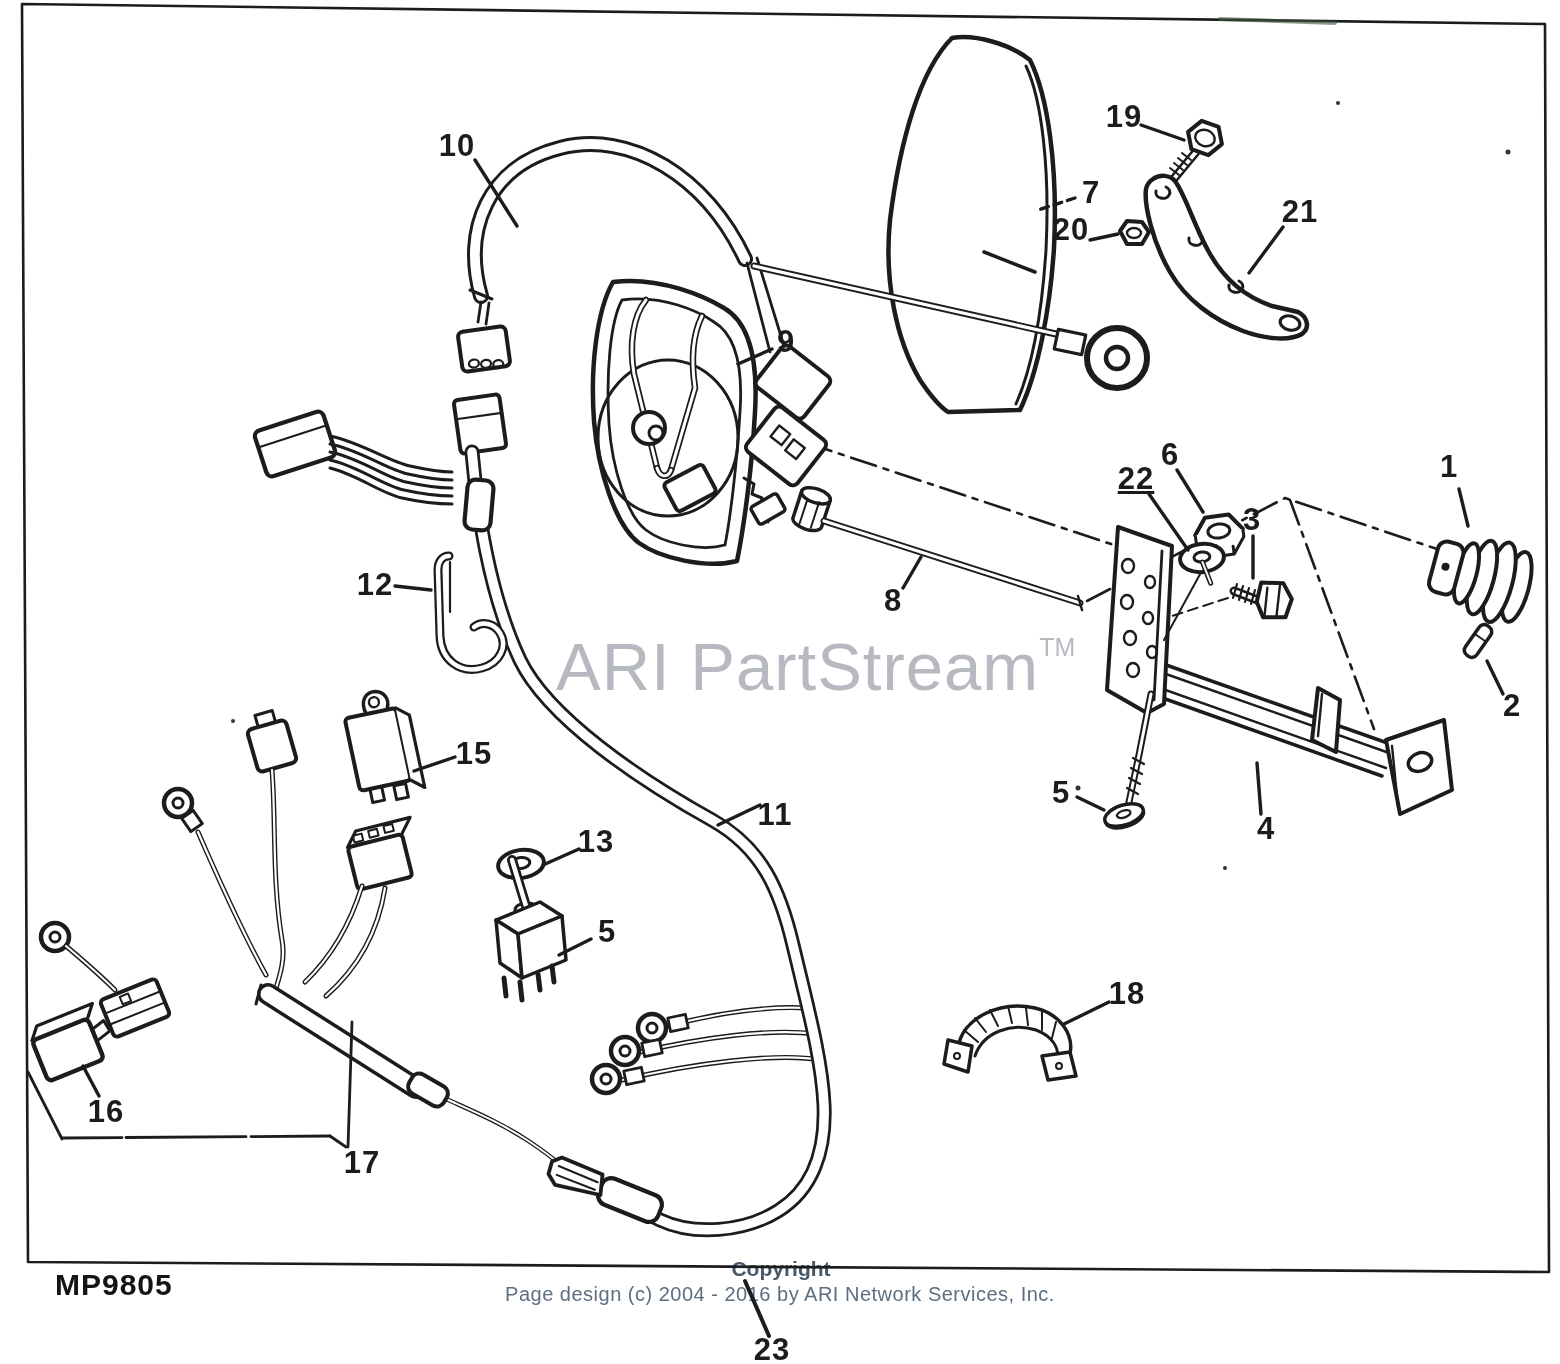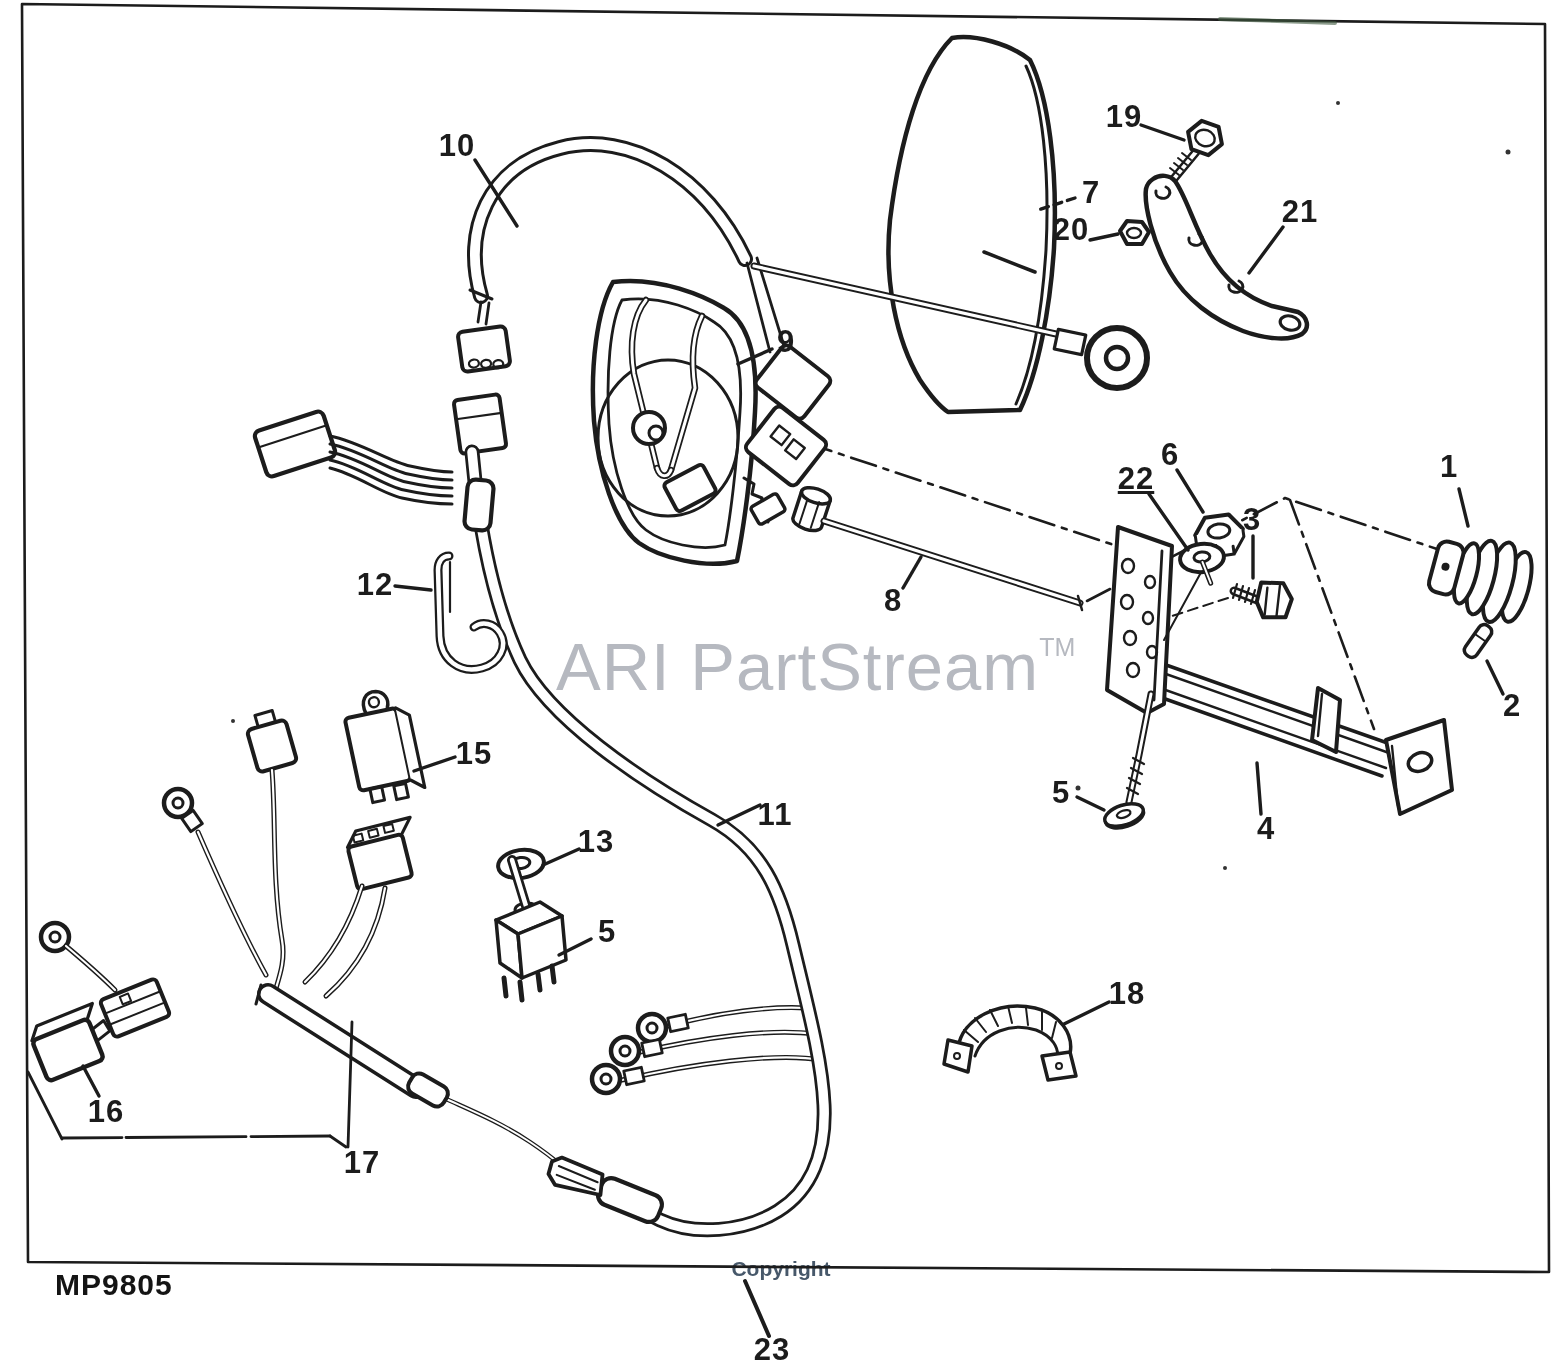--- a/index.html
+++ b/index.html
@@ -27,6 +27,7 @@
   <div class="watermark"><span>ARI PartStream</span><span class="tm">TM</span></div>
 
   <div class="cp1">Copyright</div>
+  <div class="cp2">Page design (c) 2004 - 2016 by ARI Network Services, Inc.</div>
   <div class="code">MP9805</div>
 
   <svg class="art" width="1560" height="1364" viewBox="0 0 1560 1364">

